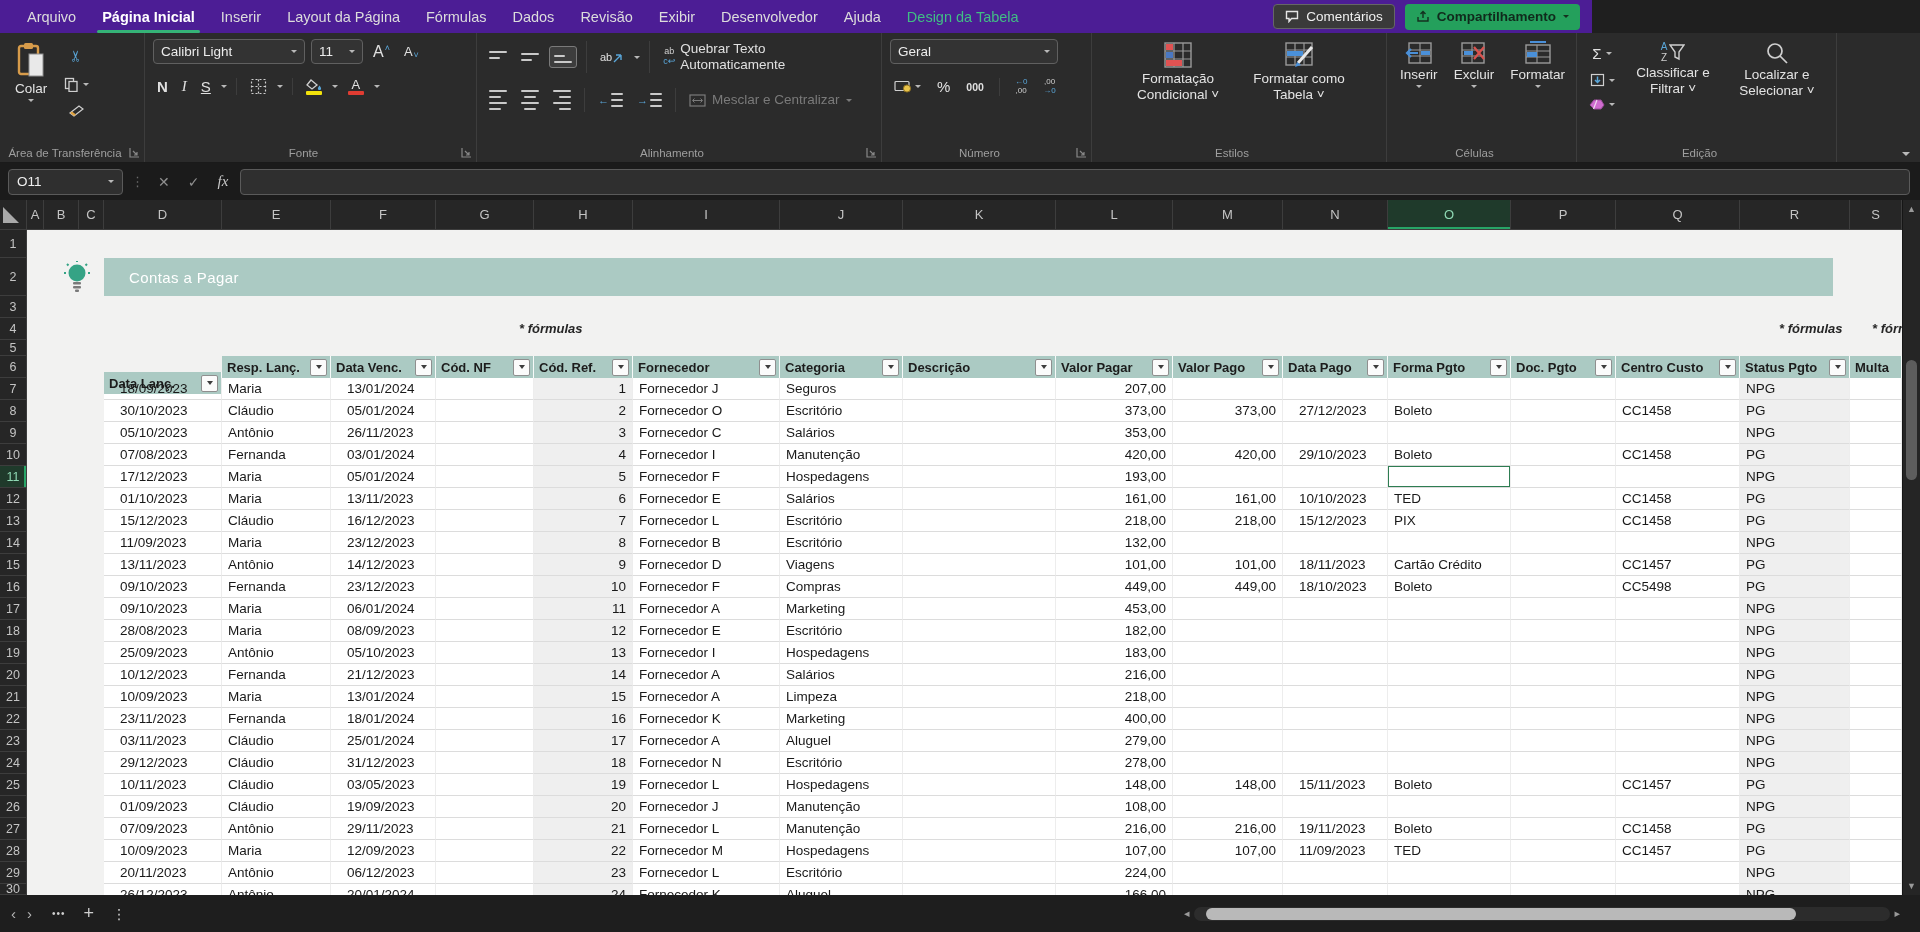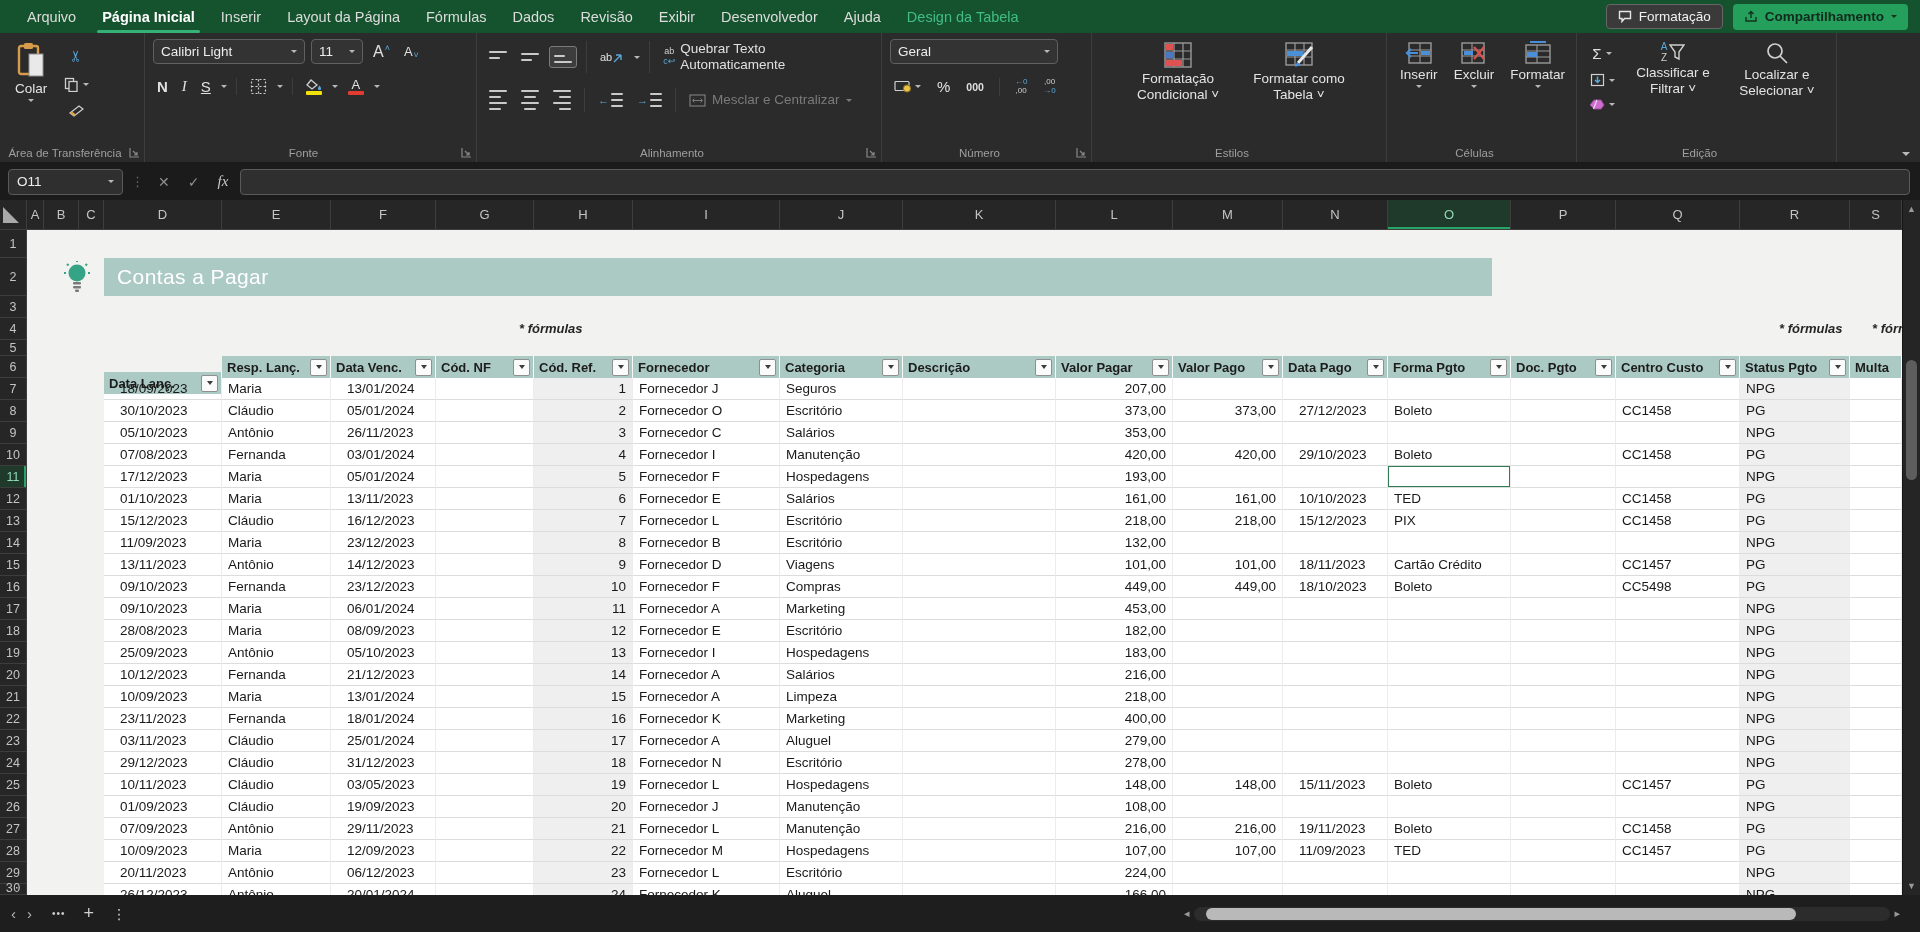--- a/index.html
+++ b/index.html
@@ -7,7 +7,7 @@
   #app{position:relative;width:1920px;height:932px;background:#1f1f1f;overflow:hidden;color:#e3e3e3;}
 
   
-  #menubar{position:absolute;left:0;top:0;width:1920px;height:33px;background:#14532d;display:flex;align-items:center;}
+  #menubar{position:absolute;left:0;top:0;width:1592px;height:33px;background:#4c1d95;display:flex;align-items:center;}
   #menu-items{display:flex;align-items:center;height:100%;padding-left:14px;}
   .menu-item{position:relative;height:100%;display:flex;align-items:center;padding:0 13px;font-size:14.5px;color:#dcdcdc;cursor:default;white-space:nowrap;}
   .menu-item.active{color:#fff;font-weight:700;}

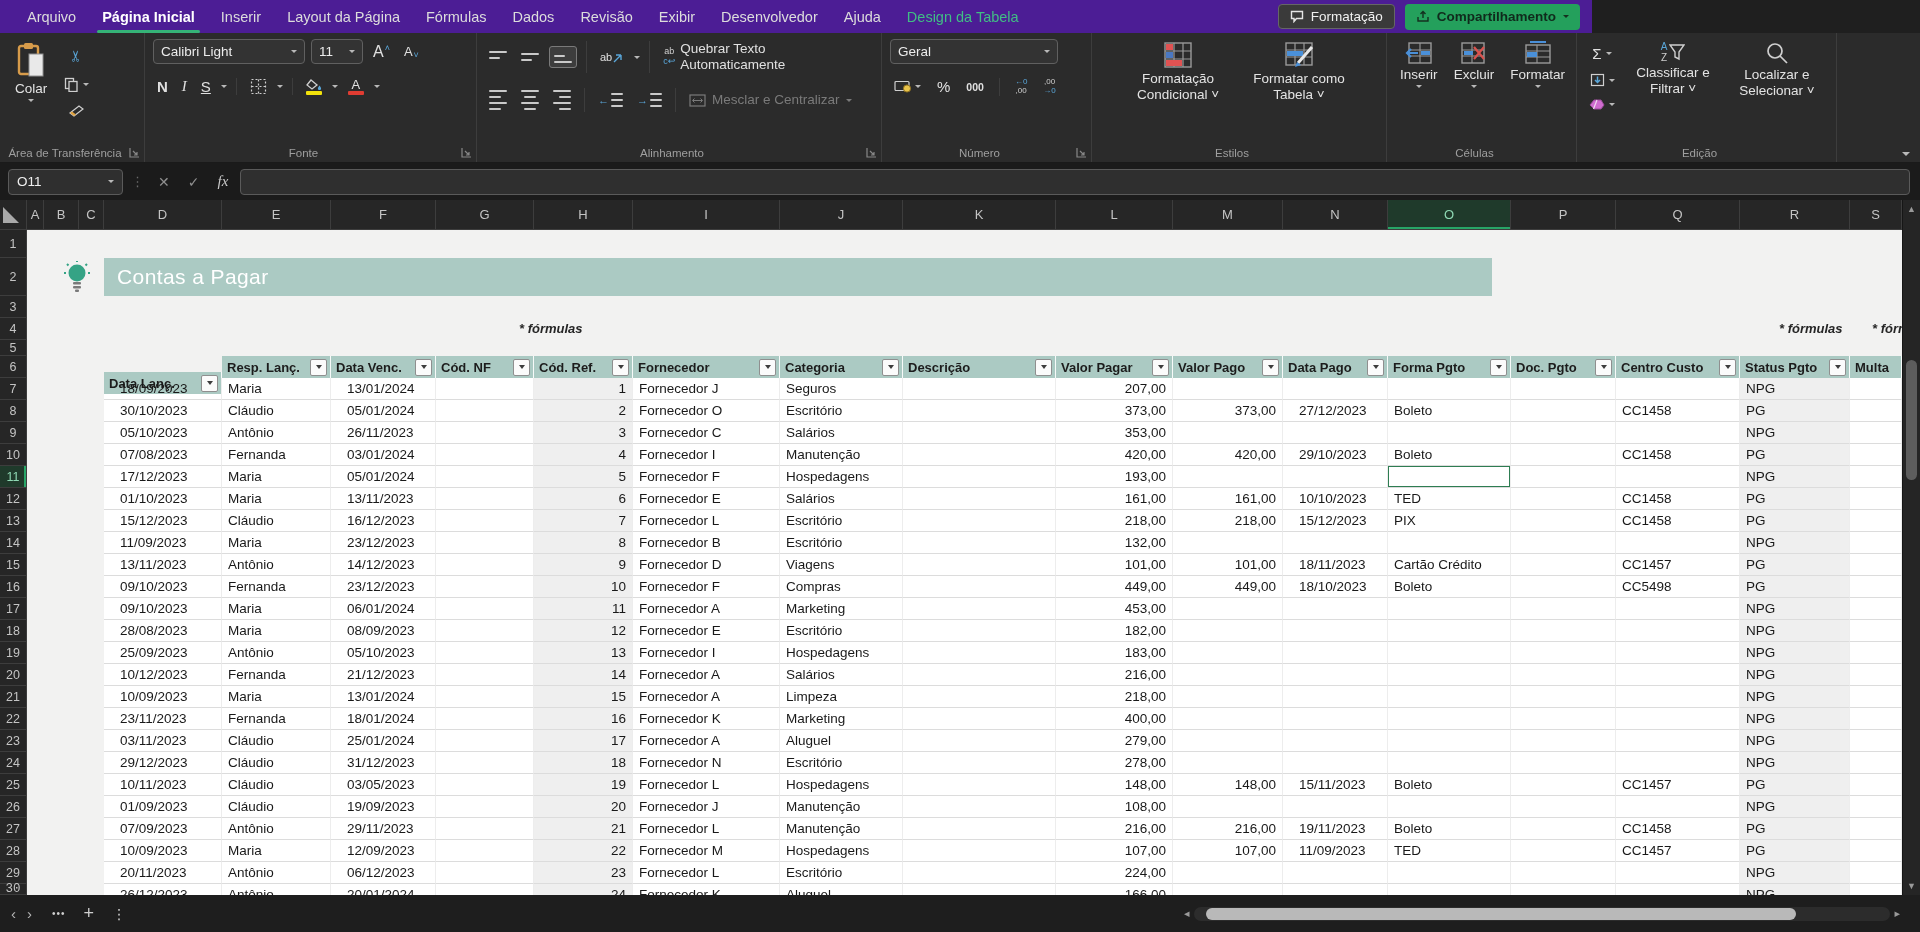--- a/index.html
+++ b/index.html
@@ -124,7 +124,7 @@
               <path d="M1.5 1.5h11v7h-6l-2.5 3v-3h-2.5z" fill="none" stroke="#e5e5e5" stroke-width="1.4"></path>
             </svg>
         </span>
-        <span>Formatação</span>
+        <span>Comentários</span>
       </div>
       <div id="share-btn">
         <span>

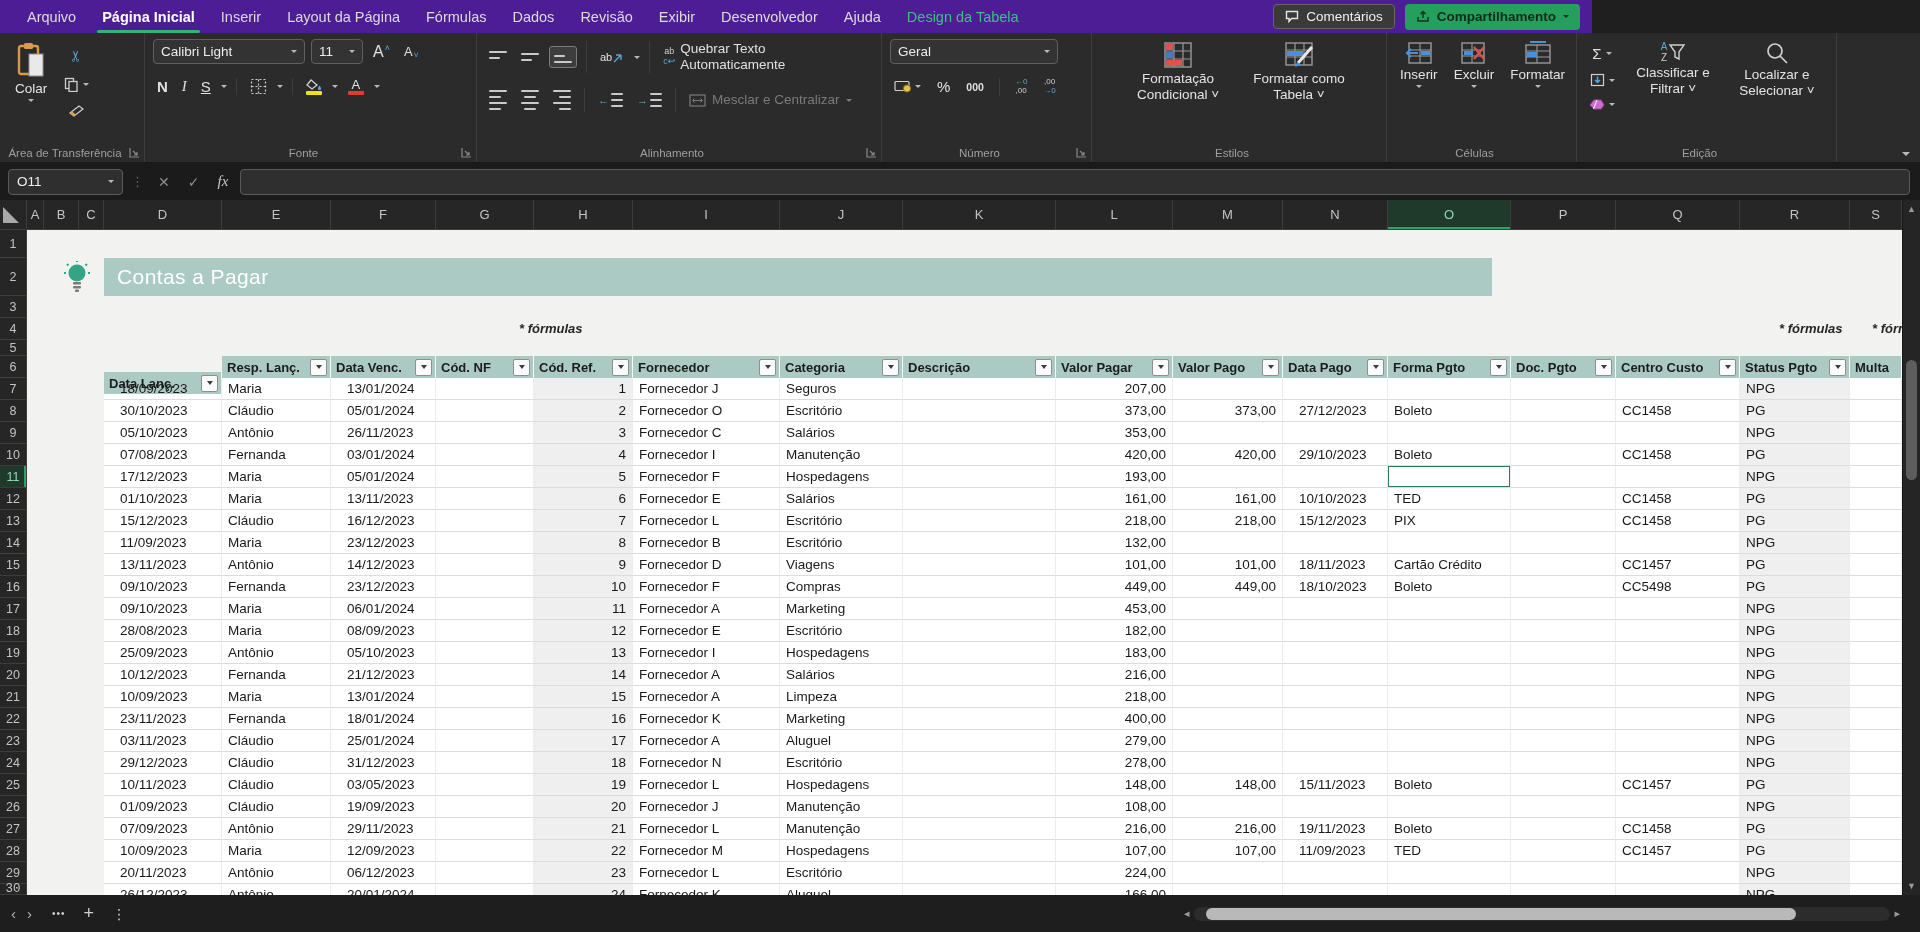--- a/index.html
+++ b/index.html
@@ -59,7 +59,7 @@
   .rowhdr.hl{background:#1f3a2b;color:#8fd9b4;box-shadow:inset -2px 0 0 #27a567;}
 
   #gridbody{position:absolute;left:27px;top:30px;width:1875px;height:665px;background:#f2f2f1;overflow:hidden;}
-  #title-banner{position:absolute;left:77px;top:28px;width:1388px;height:38px;background:#abcac3;color:#ffffff;font-size:21px;letter-spacing:.4px;display:flex;align-items:center;padding-left:13px;}
+  #title-banner{position:absolute;left:77px;top:28px;width:1729px;height:38px;background:#abcac3;color:#ffffff;font-size:15px;letter-spacing:.4px;display:flex;align-items:center;padding-left:25px;}
   .fnote{position:absolute;top:88px;height:22px;line-height:22px;font-size:13px;font-style:italic;font-weight:700;color:#262626;white-space:nowrap;}
   #bulb{position:absolute;left:36px;top:31px;}
 

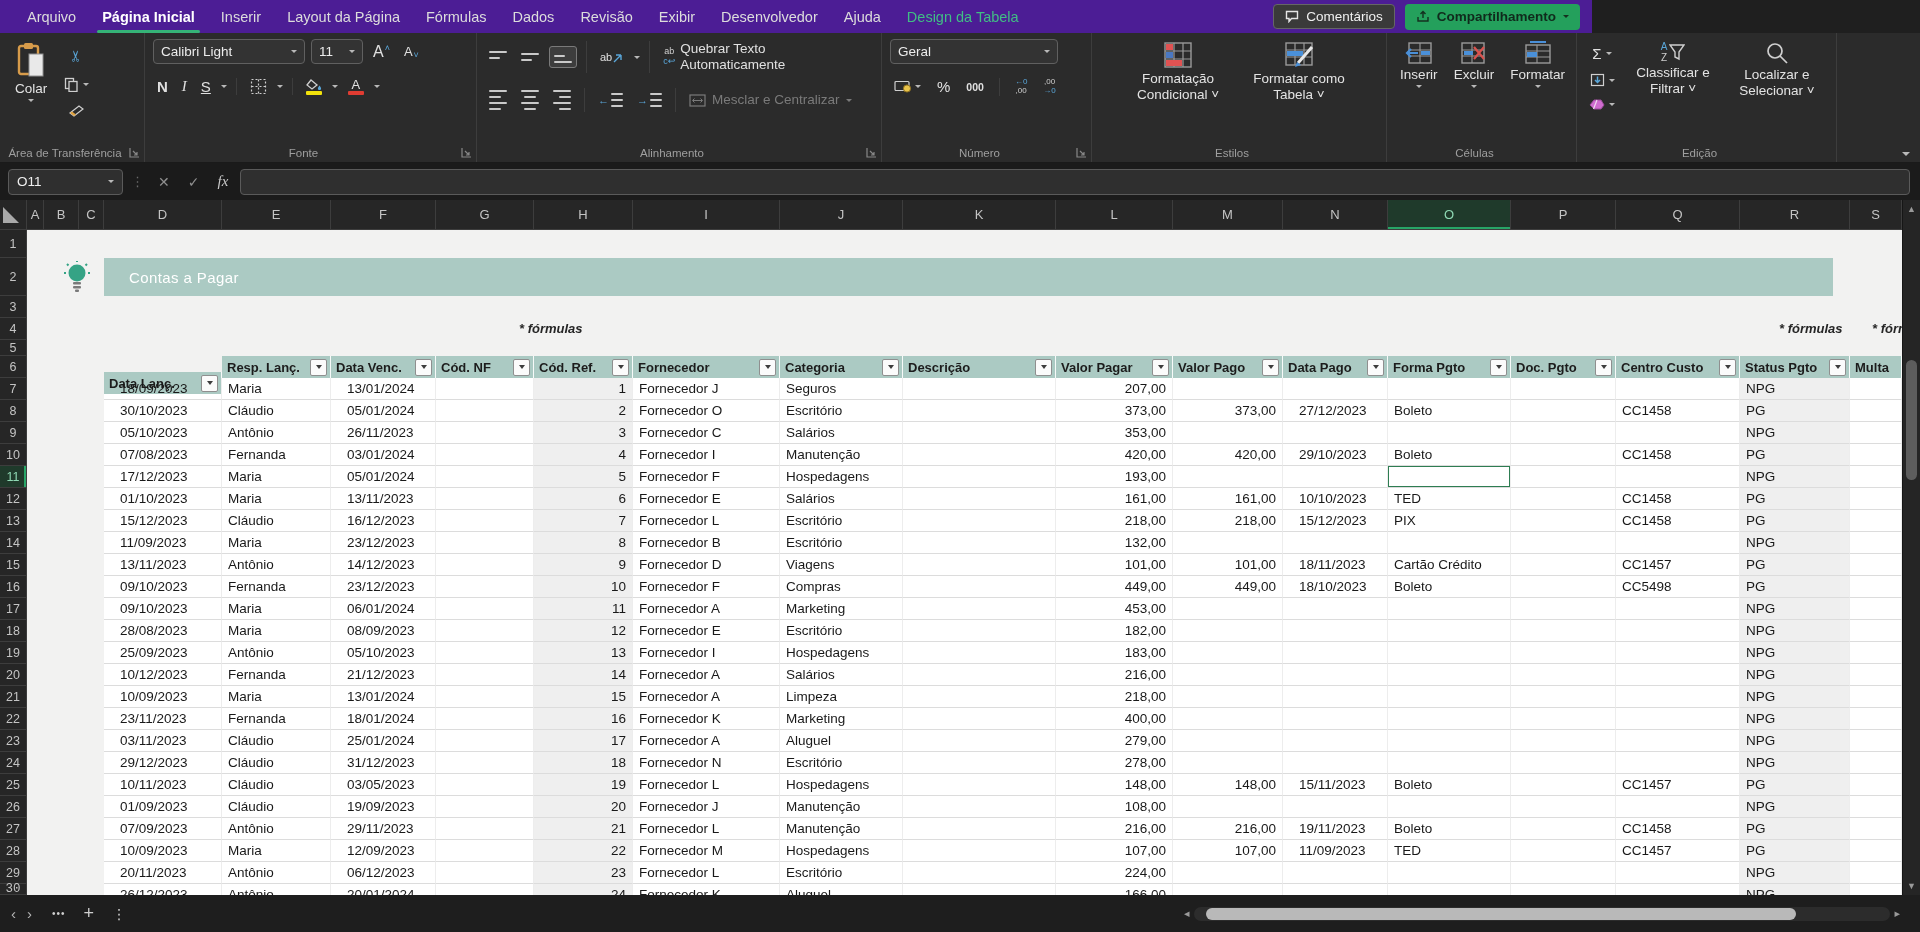--- a/index.html
+++ b/index.html
@@ -515,7 +515,7 @@
         <div class="rowhdr" style="height: 22px;">27</div>
         <div class="rowhdr" style="height: 22px;">28</div>
         <div class="rowhdr" style="height: 22px;">29</div>
-        <div class="rowhdr" style="height: 11px; font-family: Liberation Mono, monospace;">30</div>
+        <div class="rowhdr" style="height: 11px;">30</div>
       </div>
 
     <div id="gridbody">

